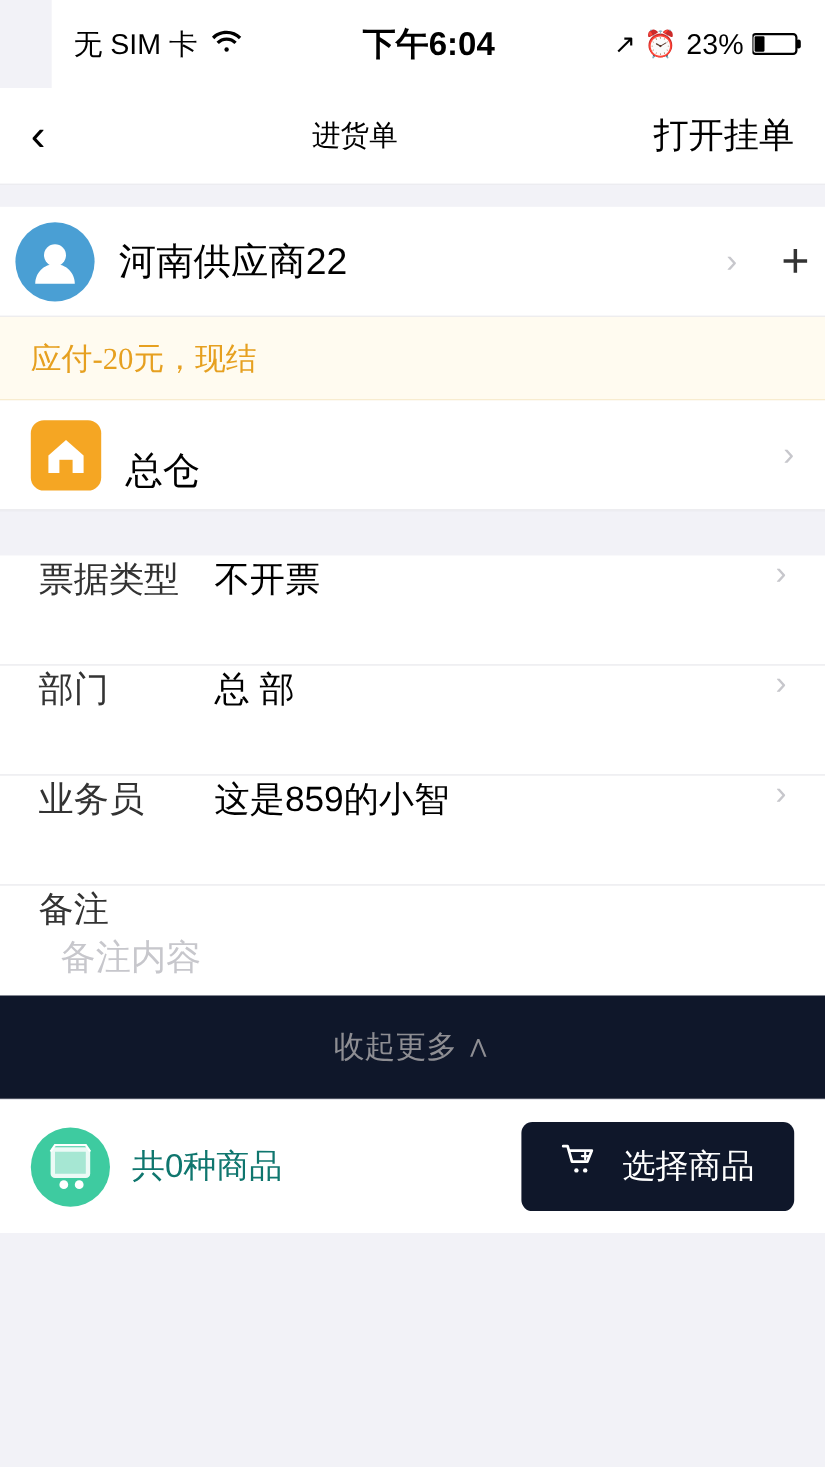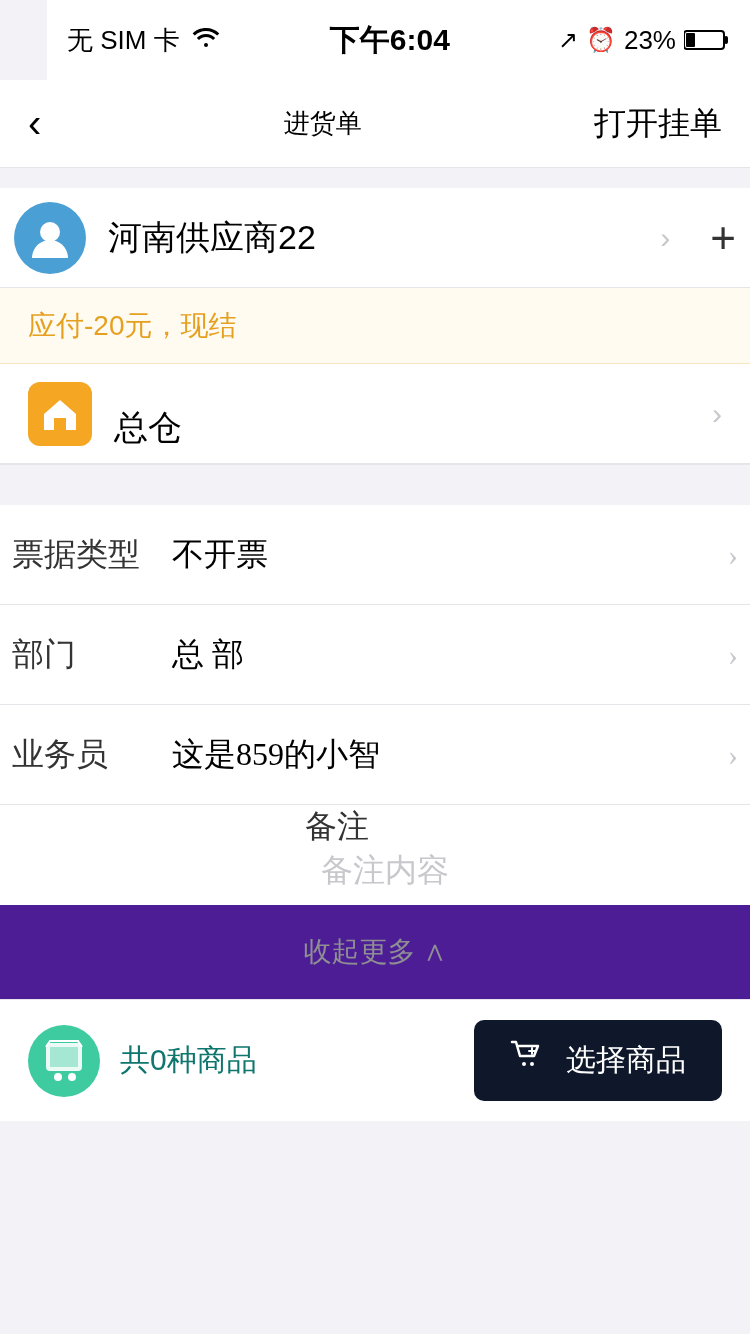--- a/index.html
+++ b/index.html
@@ -128,6 +128,7 @@
       background: #fffbf0;
       padding: 18px 28px;
       border-bottom: 1px solid #f5e6c0;
+      font-family: Liberation Serif, serif;
     }
     .notice-text {
       color: #e6a020;

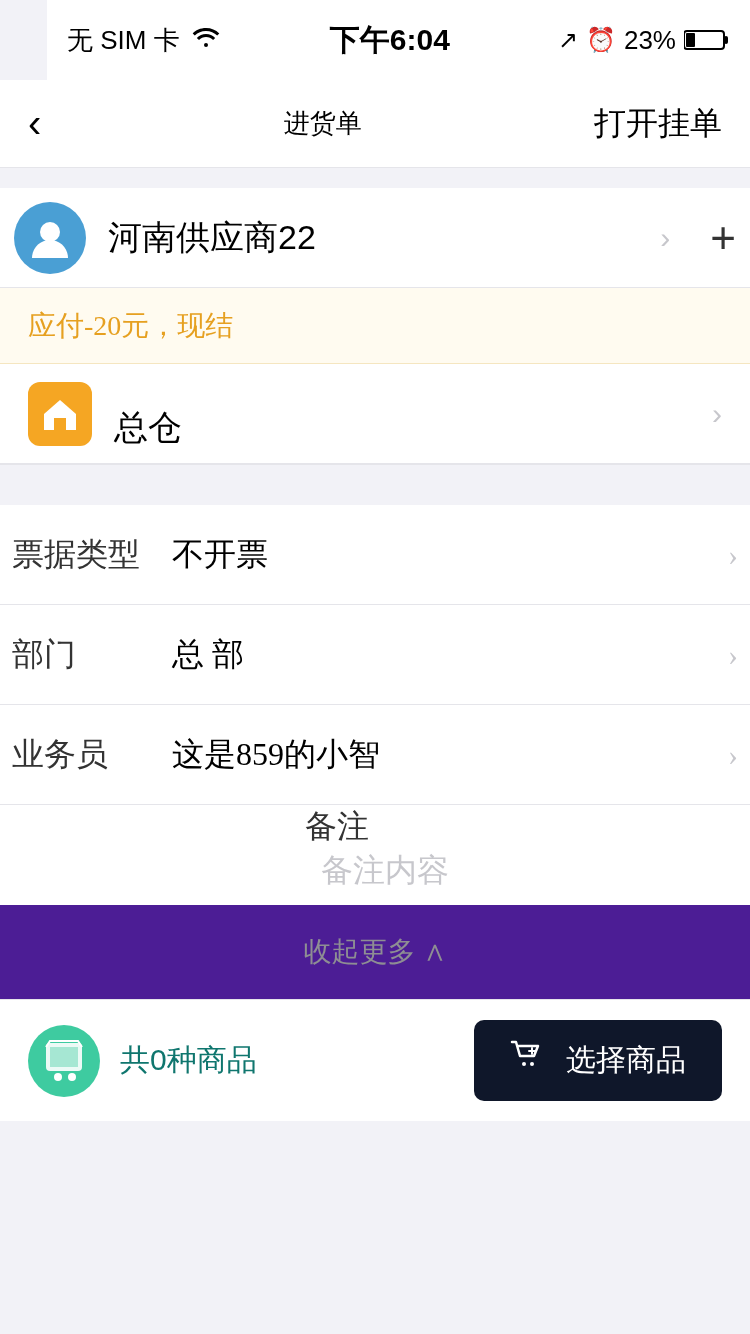--- a/index.html
+++ b/index.html
@@ -179,12 +179,11 @@
     }
     .form-row {
       display: flex;
-      align-items: center;
-      padding: 0 12px;
+      align-items: flex-start;
+      padding: 0 35px;
       min-height: 100px;
       border-bottom: 1px solid #e5e5ea;
       cursor: pointer;
-      font-family: Liberation Serif, serif;
     }
     .form-row:last-child {
       border-bottom: none;

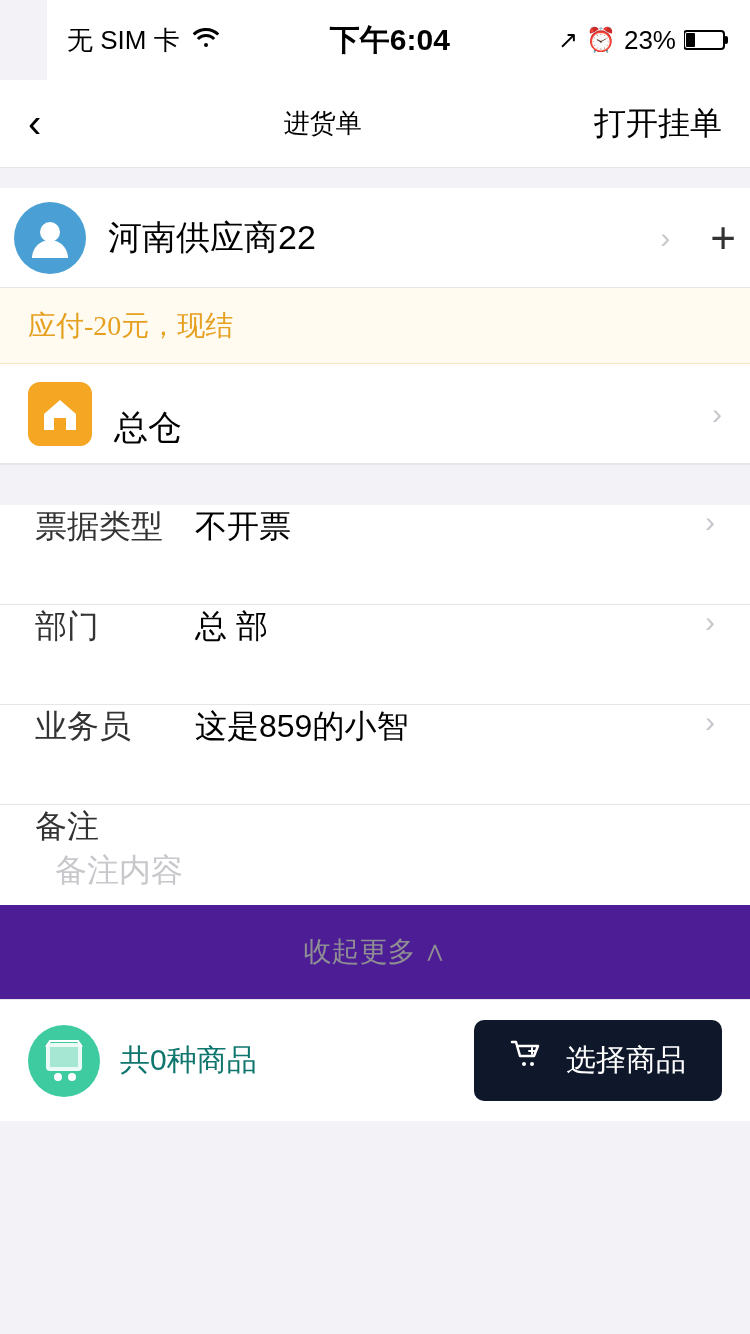--- a/index.html
+++ b/index.html
@@ -213,7 +213,7 @@
 
     
     .collapse-row {
-      background: #4c1d95;
+      background: #0f172a;
       display: flex;
       align-items: flex-end;
       justify-content: center;

